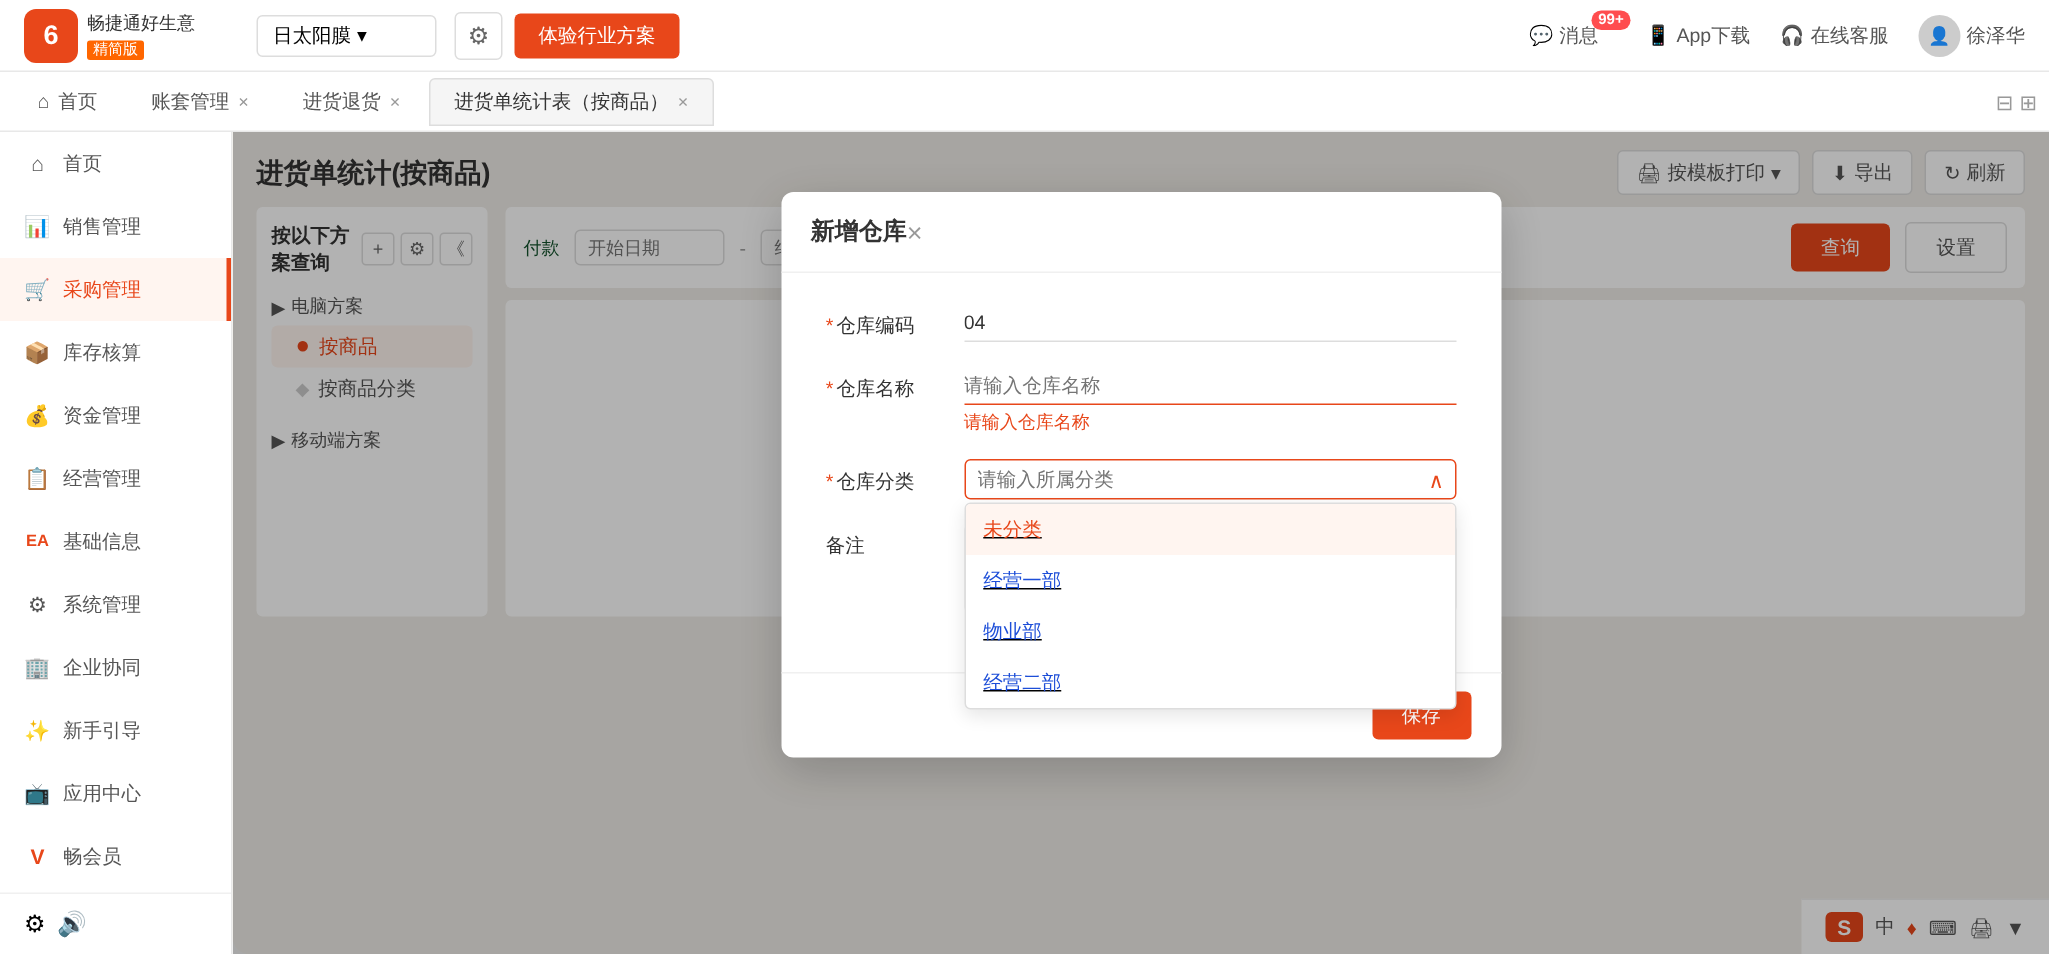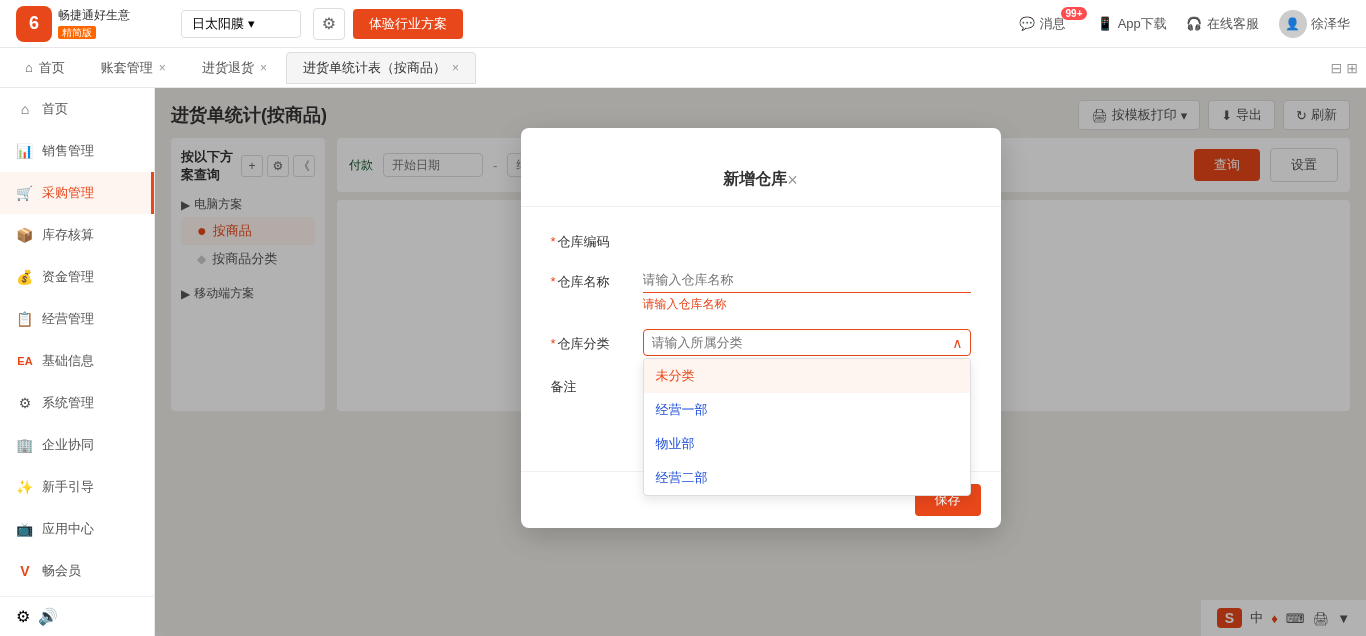--- a/index.html
+++ b/index.html
@@ -53,7 +53,6 @@
       border: 1px solid #ddd;
       border-radius: 4px;
       padding: 4px 10px;
-      margin-left: 10px;
       min-width: 120px;
       cursor: pointer;
       gap: 4px;

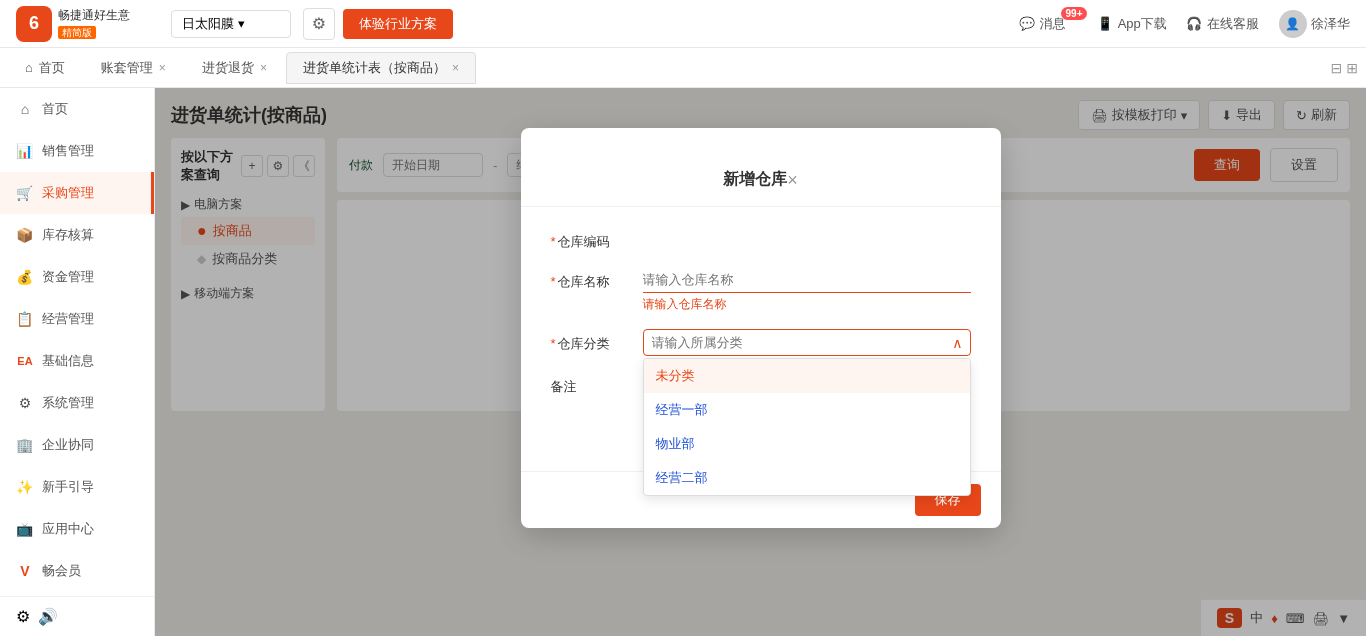--- a/index.html
+++ b/index.html
@@ -316,8 +316,7 @@
       border-bottom: 1px solid #f0f0f0;
       display: flex;
       align-items: center;
-      justify-content: center;
-      margin-top: 25px;
+      justify-content: flex-start;
     }
     .modal-title {
       font-size: 16px;

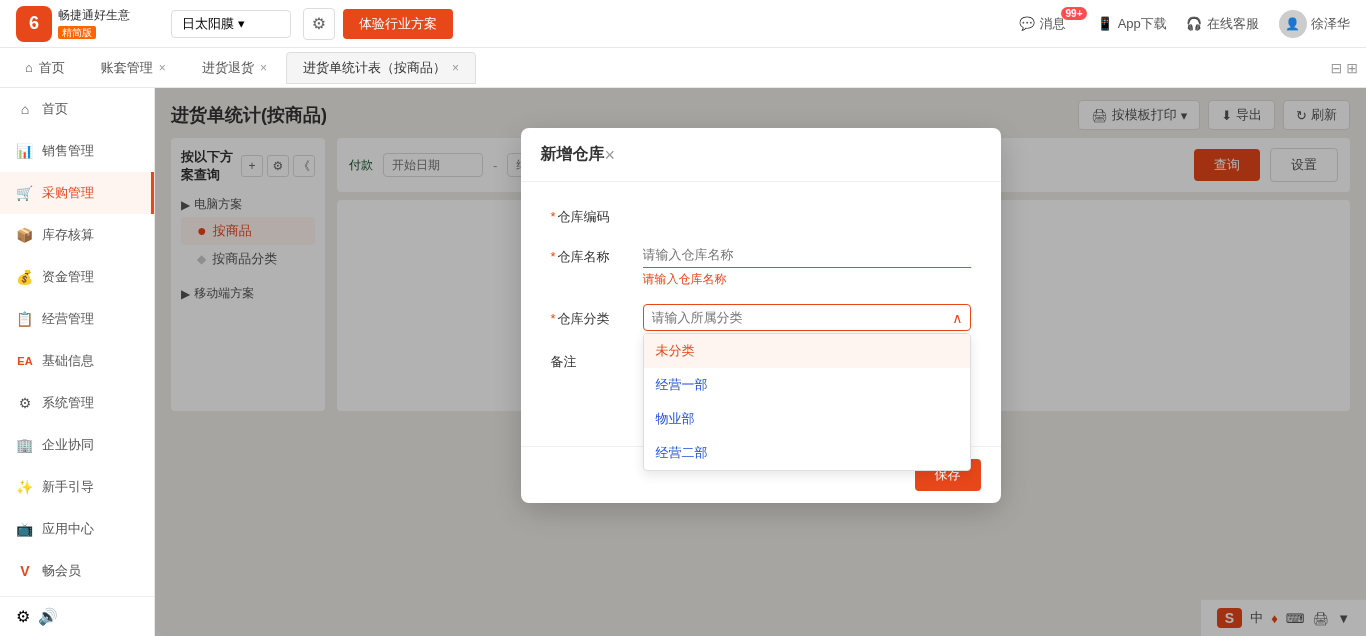--- a/index.html
+++ b/index.html
@@ -691,6 +691,9 @@
           <div class="form-row">
             <div class="form-label">
               <span class="required">*</span><span>仓库编码</span>
+            </div>
+            <div class="form-field">
+              <input type="text" class="form-input" value="04" style="">
             </div>
           </div>
 

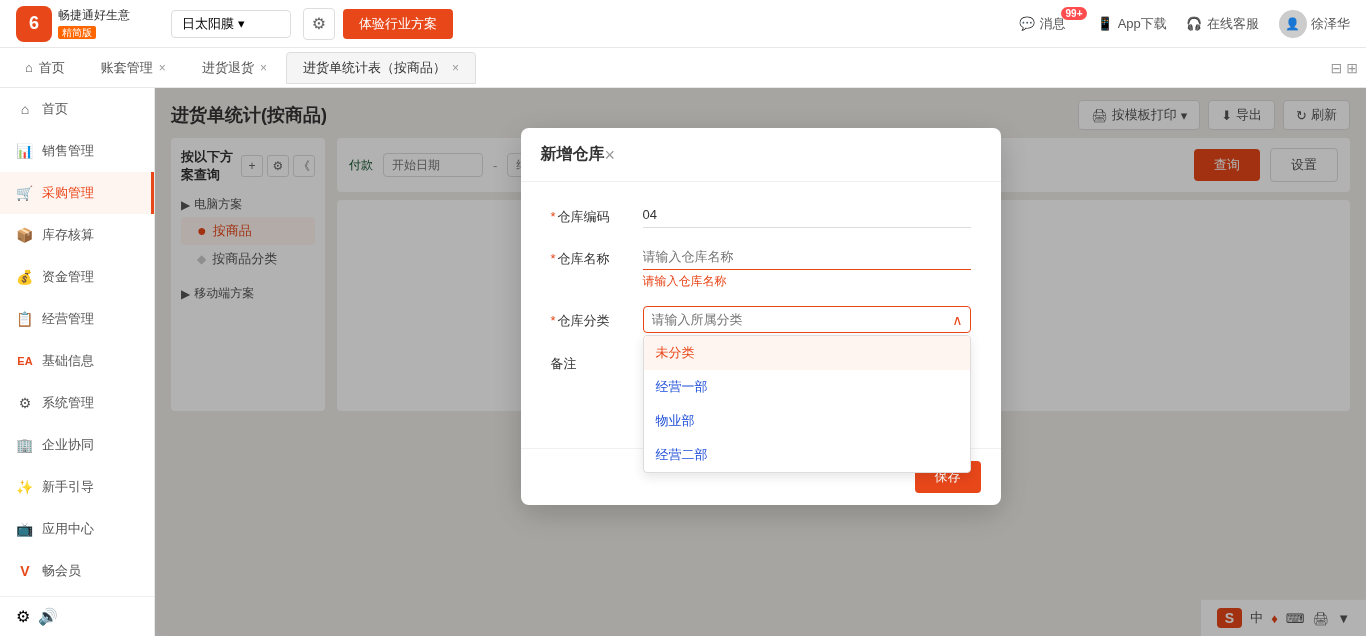--- a/index.html
+++ b/index.html
@@ -404,6 +404,7 @@
       box-shadow: 0 4px 12px rgba(0,0,0,0.1);
       z-index: 200;
       overflow: hidden;
+      text-decoration: underline;
     }
     .dropdown-item {
       padding: 8px 12px;

